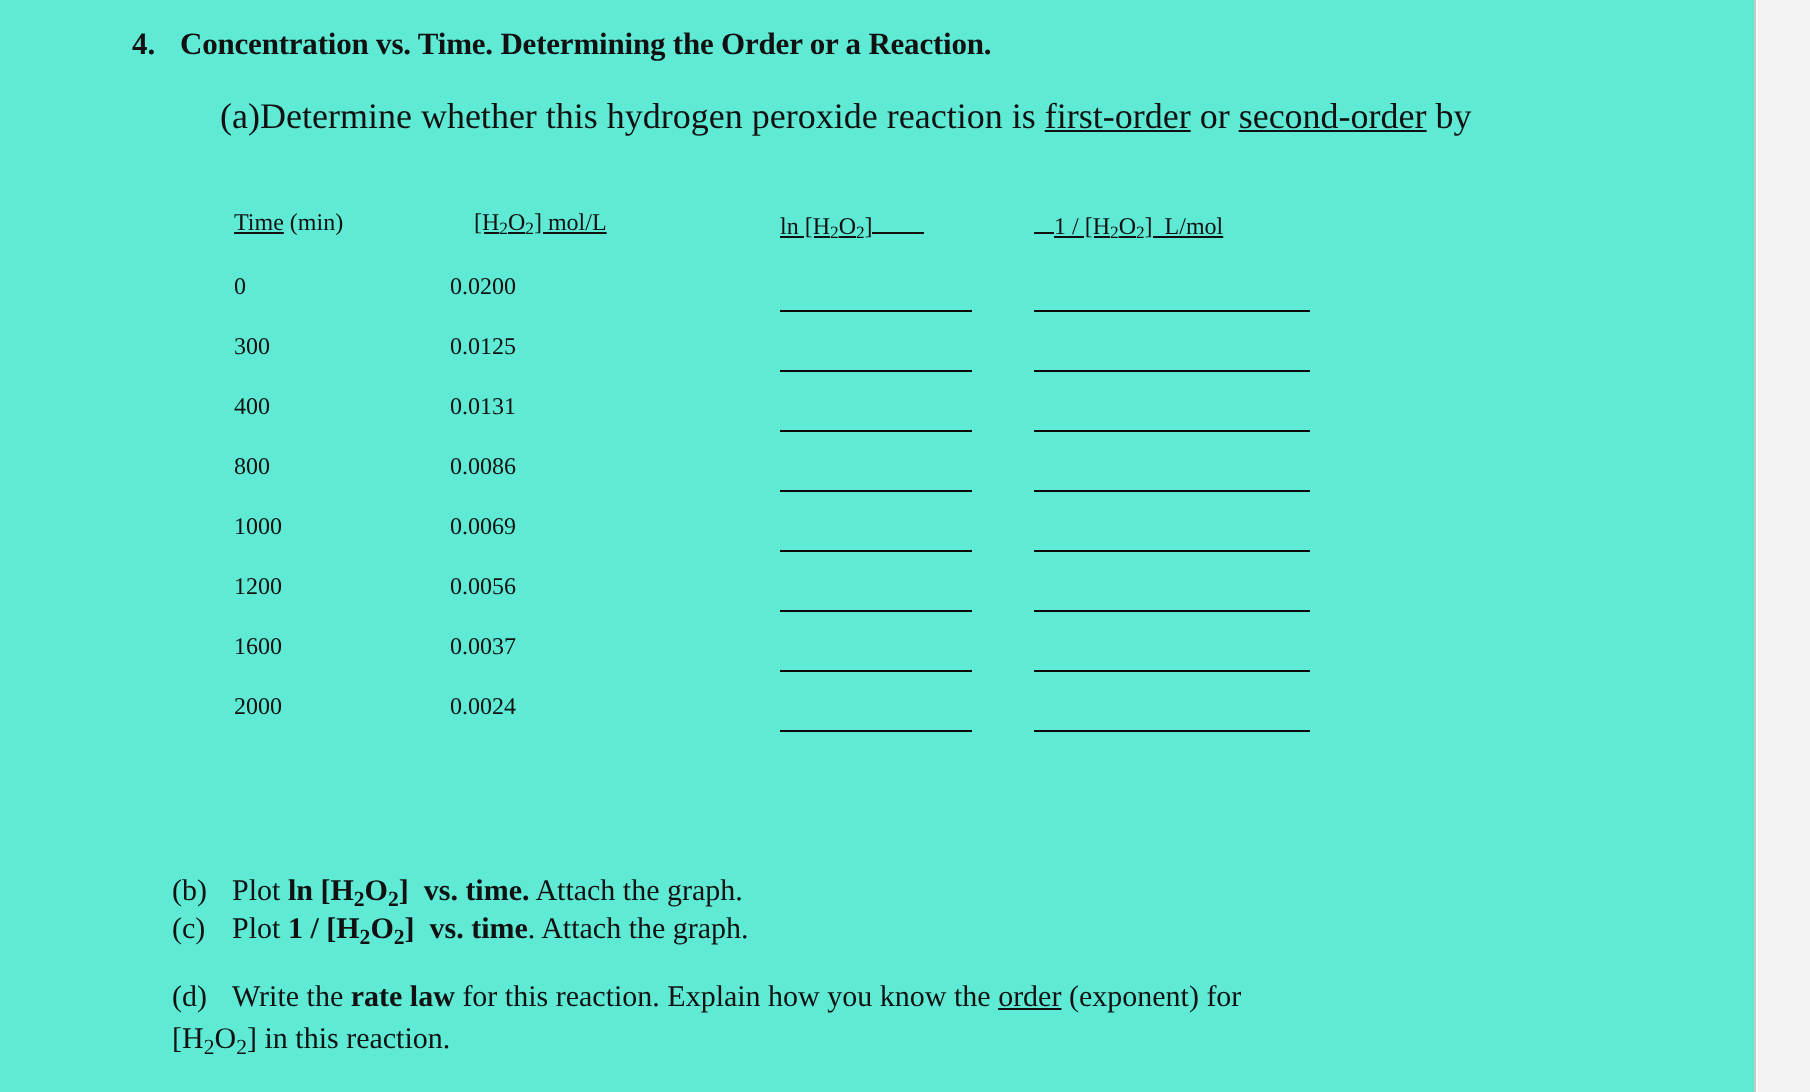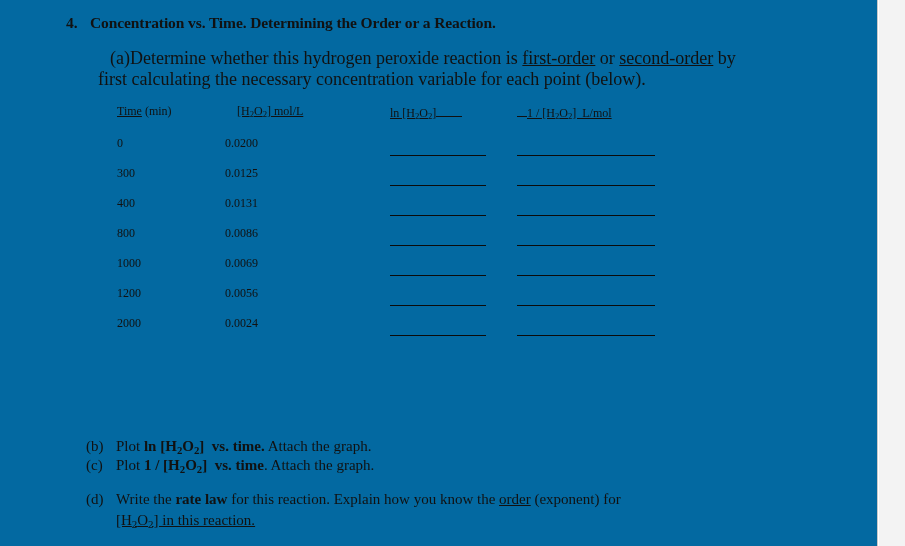--- a/index.html
+++ b/index.html
@@ -24,7 +24,7 @@
     top: 0;
     width: 878px;
     height: 546px;
-    background: #0369a1;
+    background: #5eead4;
     border-right: 1px solid #c9c9c9;
     box-sizing: border-box;
   }

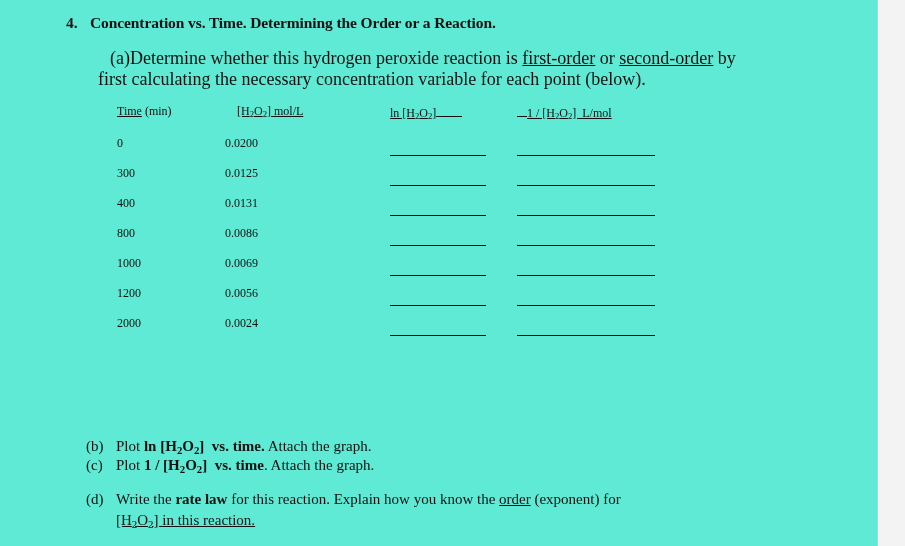--- a/index.html
+++ b/index.html
@@ -163,7 +163,6 @@
 
   <div id="part-a">
     <span>(a)</span><span>Determine whether this hydrogen peroxide reaction is </span><span class="u">first-order</span><span> or </span><span class="u">second-order</span><span> by</span>
-    <span class="a-line2">first calculating the necessary concentration variable for each point (below).</span>
   </div>
 
   <div id="data-table">

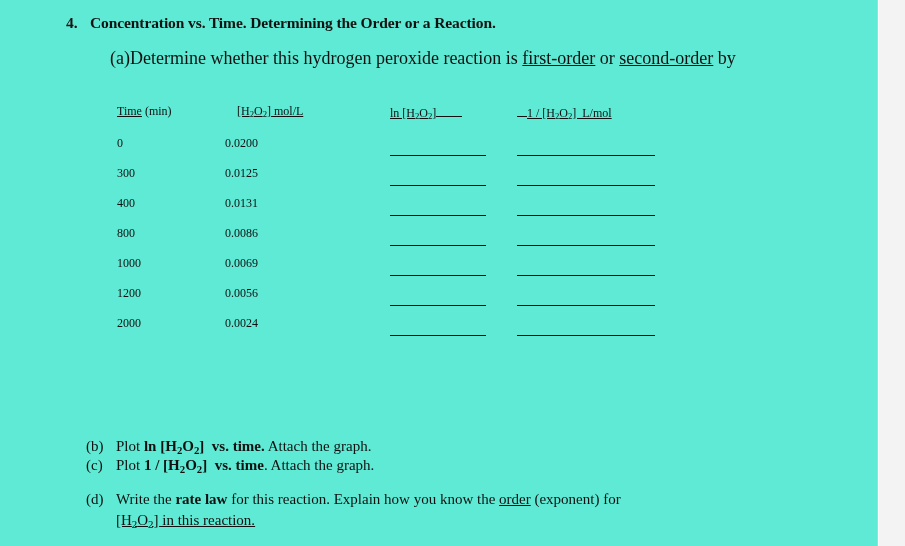--- a/index.html
+++ b/index.html
@@ -215,6 +215,12 @@
           <span class="blank-line blank-inv"></span>
         </div>
         <div class="trow">
+          <span class="cell cell-time">1600</span>
+          <span class="cell cell-conc">0.0037</span>
+          <span class="blank-line blank-ln"></span>
+          <span class="blank-line blank-inv"></span>
+        </div>
+        <div class="trow">
           <span class="cell cell-time">2000</span>
           <span class="cell cell-conc">0.0024</span>
           <span class="blank-line blank-ln"></span>

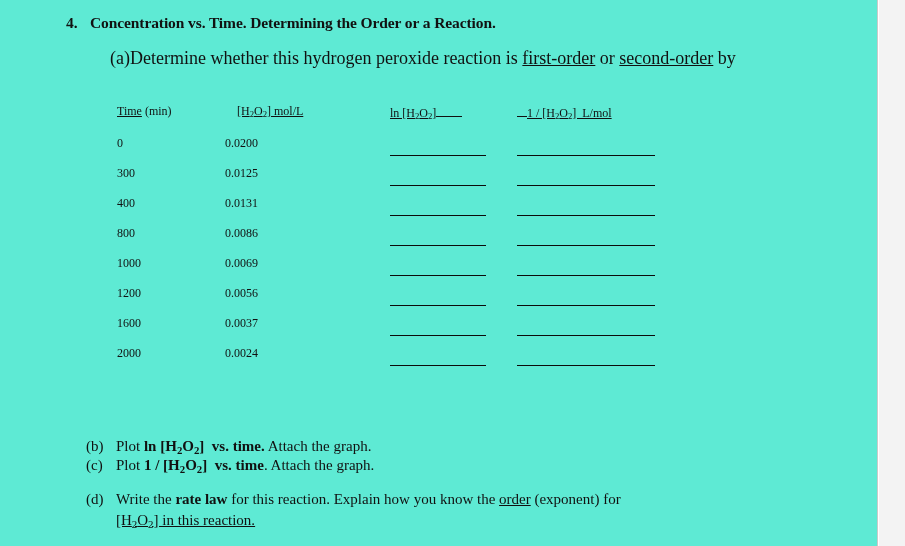--- a/index.html
+++ b/index.html
@@ -139,8 +139,6 @@
   #part-d { left: 86px; top: 489px; width: 740px; }
   #part-d .d-line2 {
     display: block;
-    margin-left: 30px;
-    text-decoration: underline;
   }
   .b { font-weight: bold; }
 

